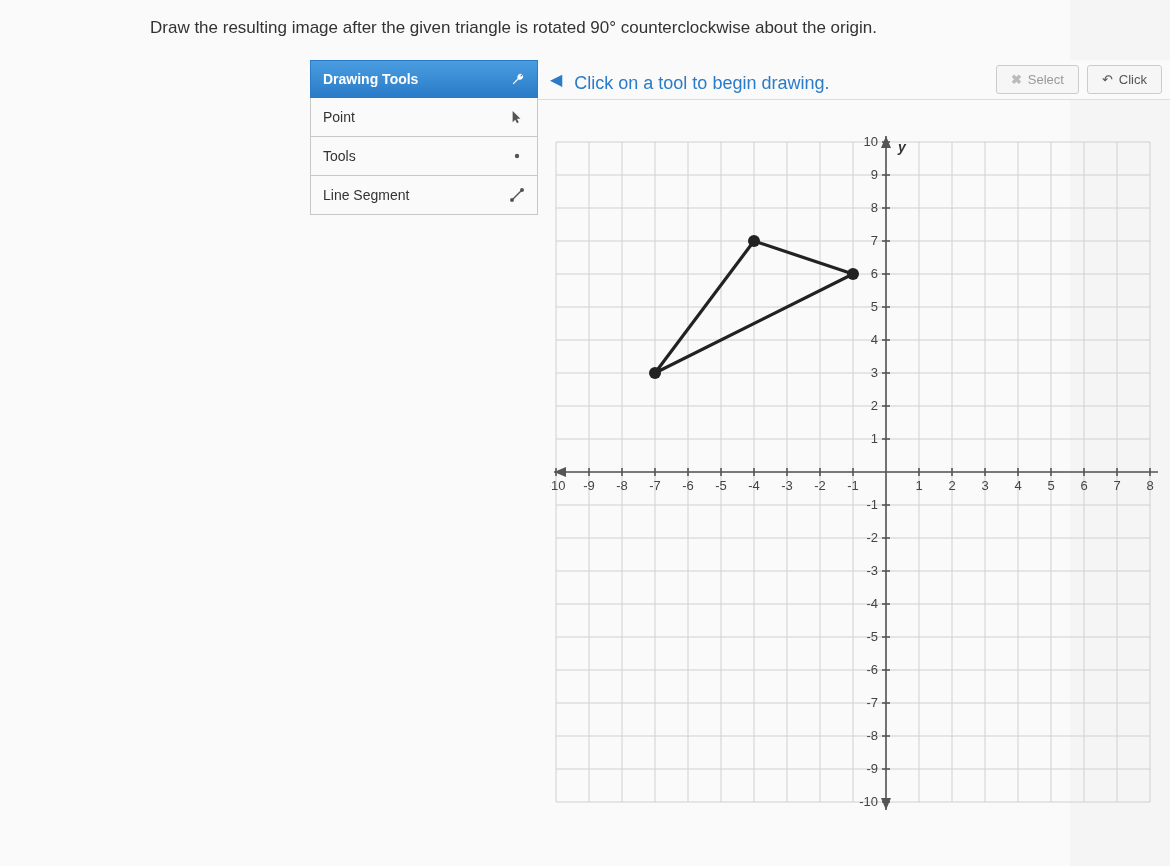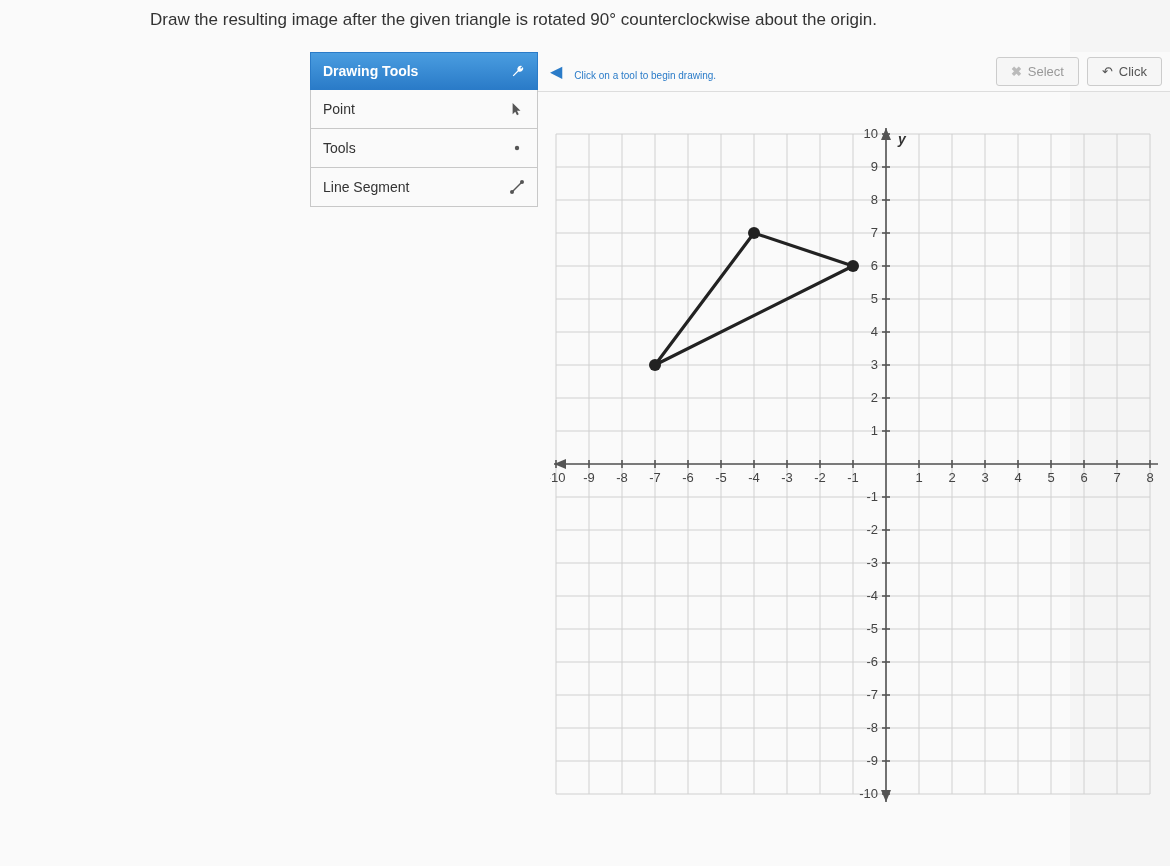--- a/index.html
+++ b/index.html
@@ -12,7 +12,7 @@
       width: 1070px;
       height: 866px;
       background: #fafafa;
-      padding: 2px 0 0 20px;
+      padding: 10px 0 0 20px;
       position: relative;
     }
     .question {

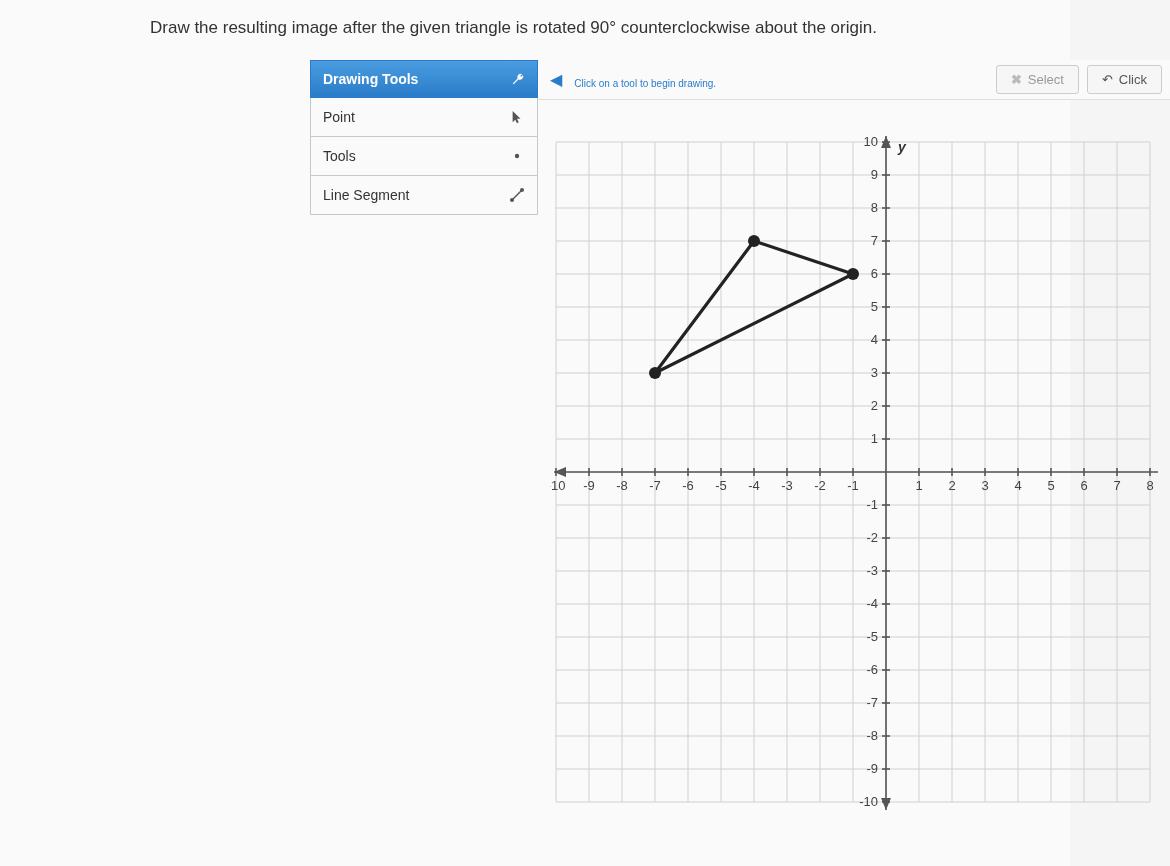--- a/index.html
+++ b/index.html
@@ -81,7 +81,7 @@
     }
     .hint {
       color: #2a7bc8;
-      font-size: 10px;
+      font-size: 18px;
       flex: 1;
       margin-top: 8px;
     }

